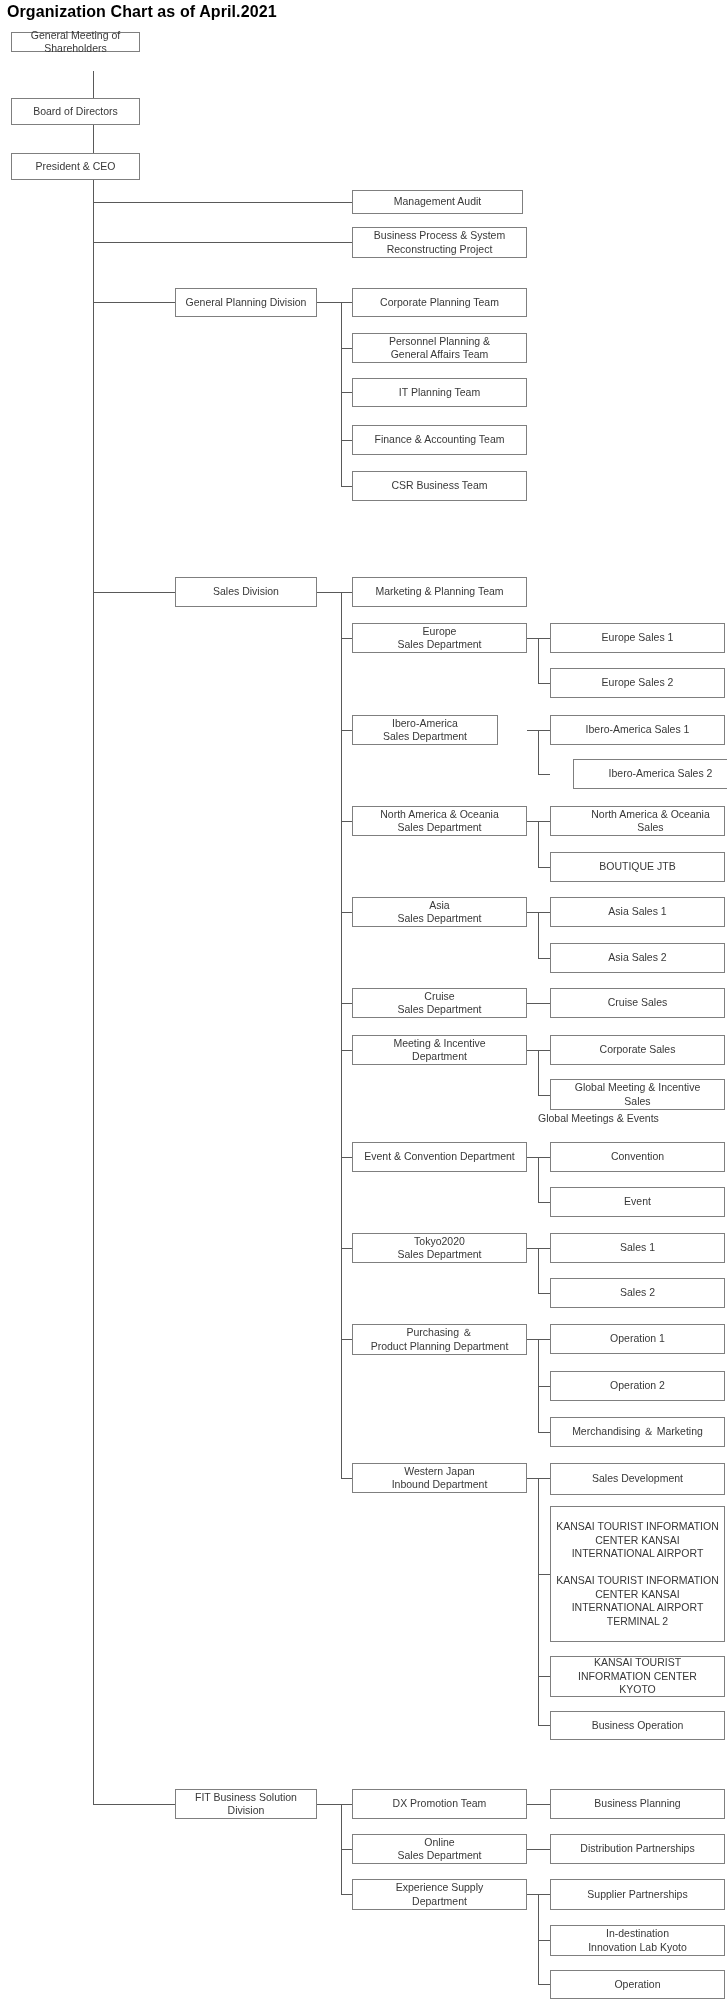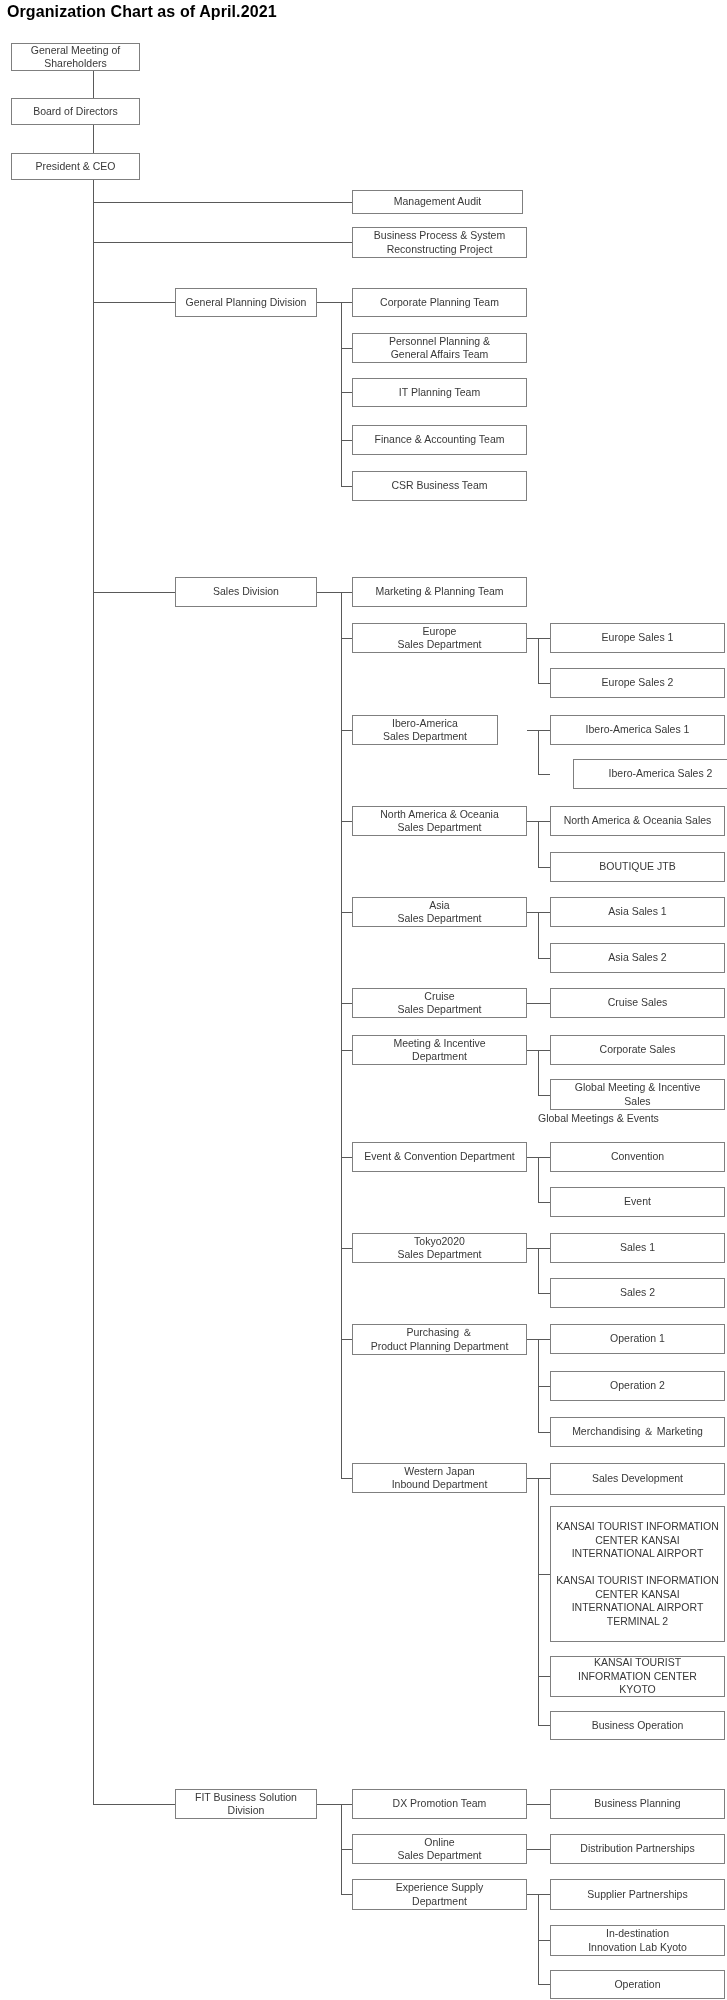--- a/index.html
+++ b/index.html
@@ -32,7 +32,7 @@
 <div id="canvas">
   <div class="title">Organization Chart as of April.2021</div>
   <div class="caption" style="left:527px;top:1112px;margin-left:11px;">Global Meetings &amp; Events</div>
-<div class="box" style="left: 11px; top: 43px; width: 129px; height: 28px;">General Meeting of
+<div class="box" style="left: 11px; top: 32px; width: 129px; height: 20px;">General Meeting of
 Shareholders</div>
     <div class="box" style="left: 11px; top: 98px; width: 129px; height: 27px;">Board of Directors</div>
     <div class="box" style="left: 11px; top: 153px; width: 129px; height: 27px;">President &amp; CEO</div>

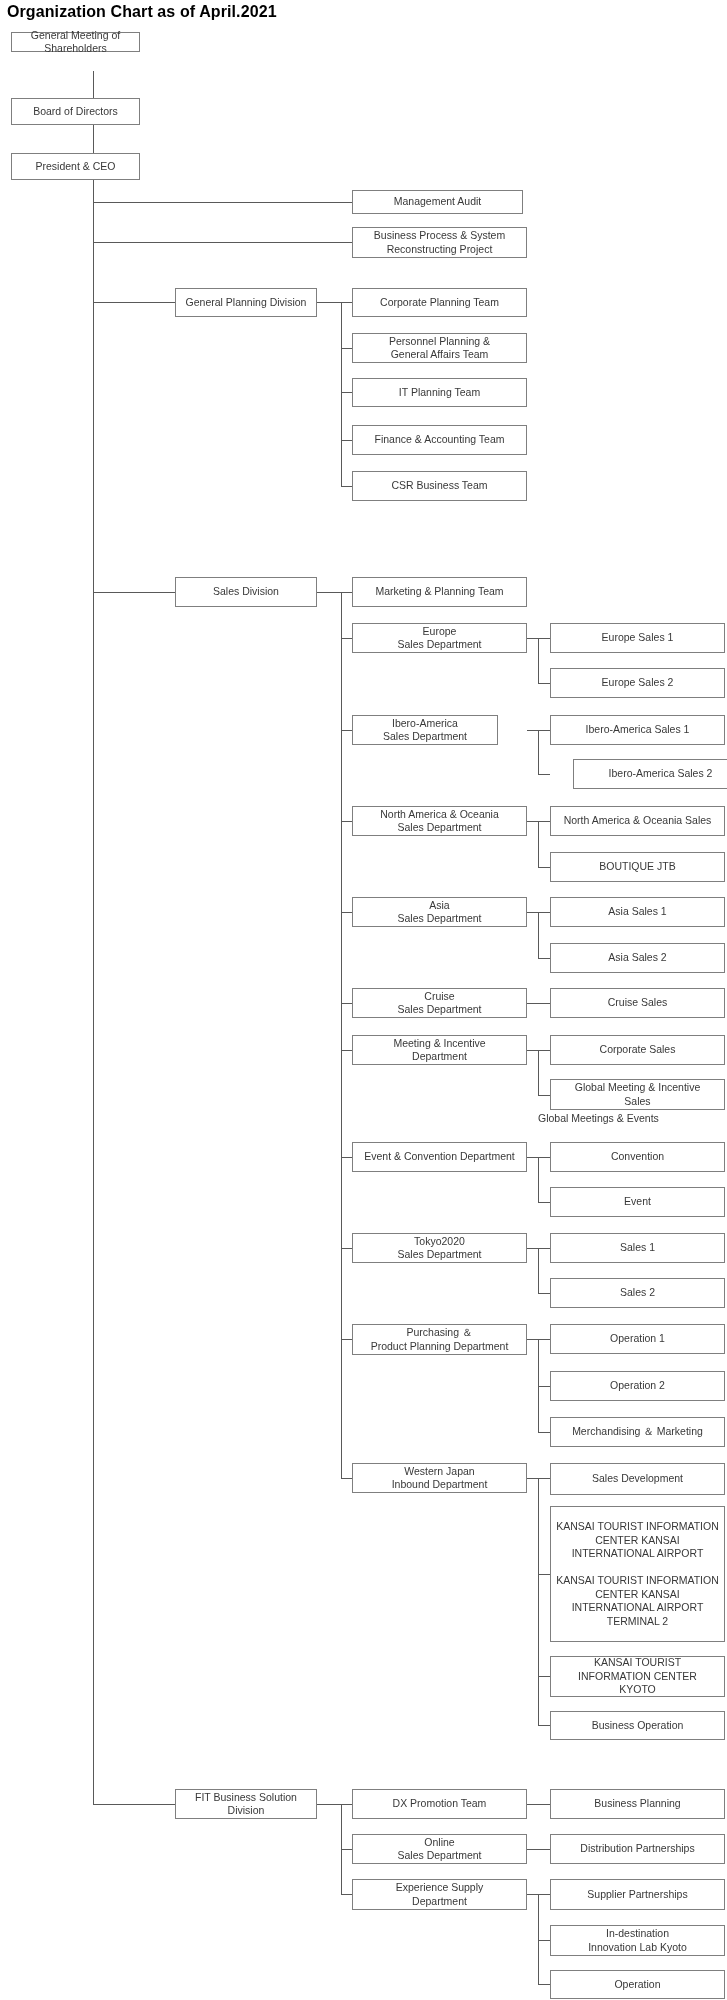--- a/index.html
+++ b/index.html
@@ -58,7 +58,7 @@
     <div class="box" style="left: 550px; top: 759px; width: 175px; height: 30px; margin-left: 23px;">Ibero-America Sales 2</div>
     <div class="box" style="left: 352px; top: 806px; width: 175px; height: 30px;">North America &amp; Oceania
 Sales Department</div>
-    <div class="box" style="left: 550px; top: 806px; width: 175px; height: 30px;">North America &amp; Oceania Sales</div>
+    <div class="box" style="left: 550px; top: 806px; width: 175px; height: 30px; padding-left: 28px;">North America &amp; Oceania Sales</div>
     <div class="box" style="left: 550px; top: 852px; width: 175px; height: 30px;">BOUTIQUE JTB</div>
     <div class="box" style="left: 352px; top: 897px; width: 175px; height: 30px;">Asia
 Sales Department</div>

